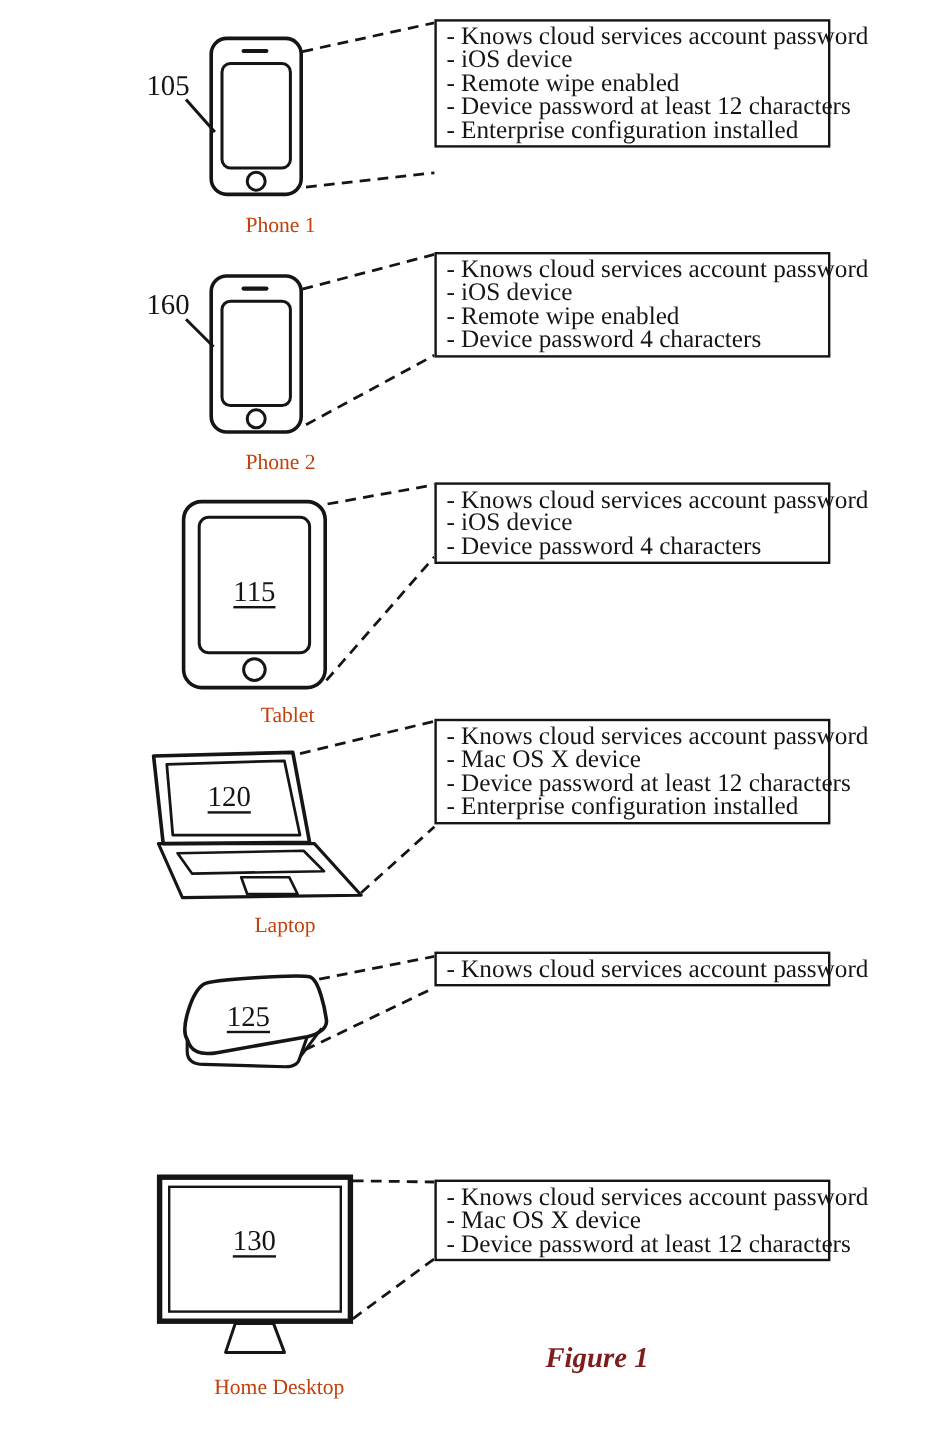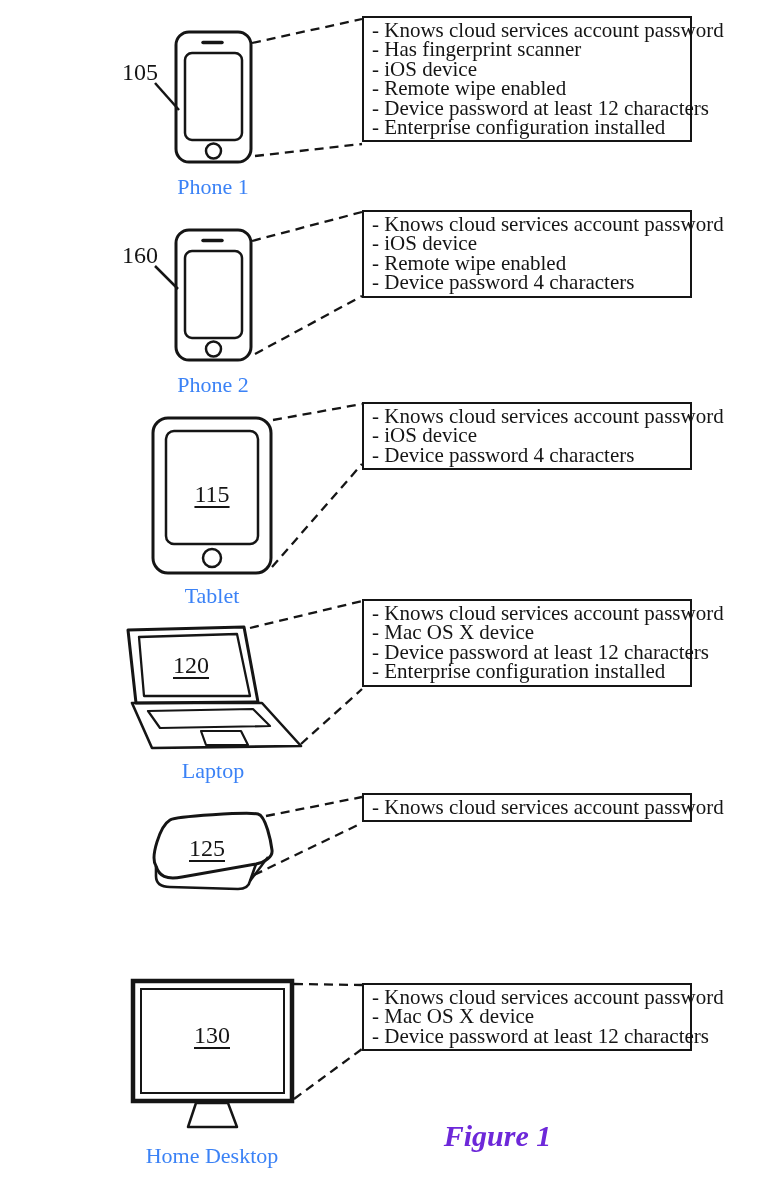--- a/index.html
+++ b/index.html
@@ -130,7 +130,6 @@
   <div class="attr-box" style="top:16px;">
     <div>
         <div class="attr-line">- Knows cloud services account password</div>
-        <div class="attr-line">- Has fingerprint scanner</div>
         <div class="attr-line">- iOS device</div>
         <div class="attr-line">- Remote wipe enabled</div>
         <div class="attr-line">- Device password at least 12 characters</div>

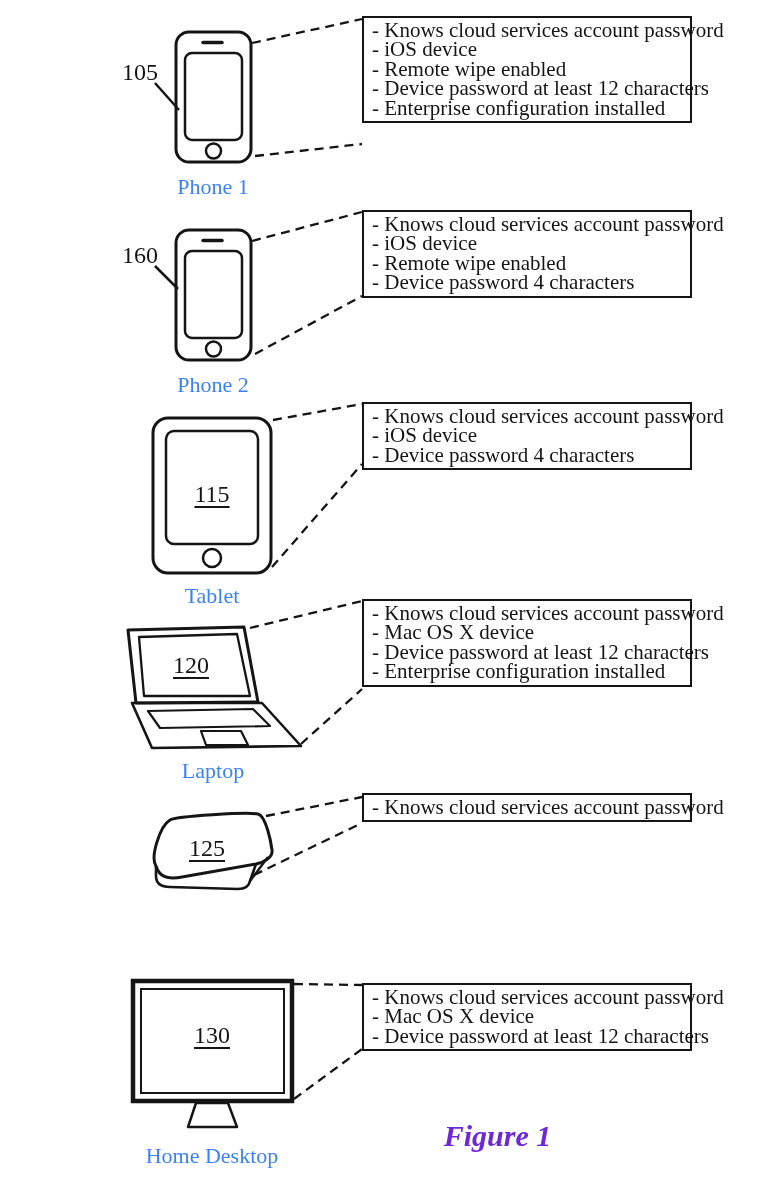--- a/index.html
+++ b/index.html
@@ -31,10 +31,10 @@
   }
   .caption {
     position: absolute;
-    font-size: 22px;
+    font-size: 18px;
     line-height: 22px;
-    text-align: center;
-    color: #3b82f6;
+    text-align: right;
+    color: #c2410c;
   }
   .ref {
     position: absolute;

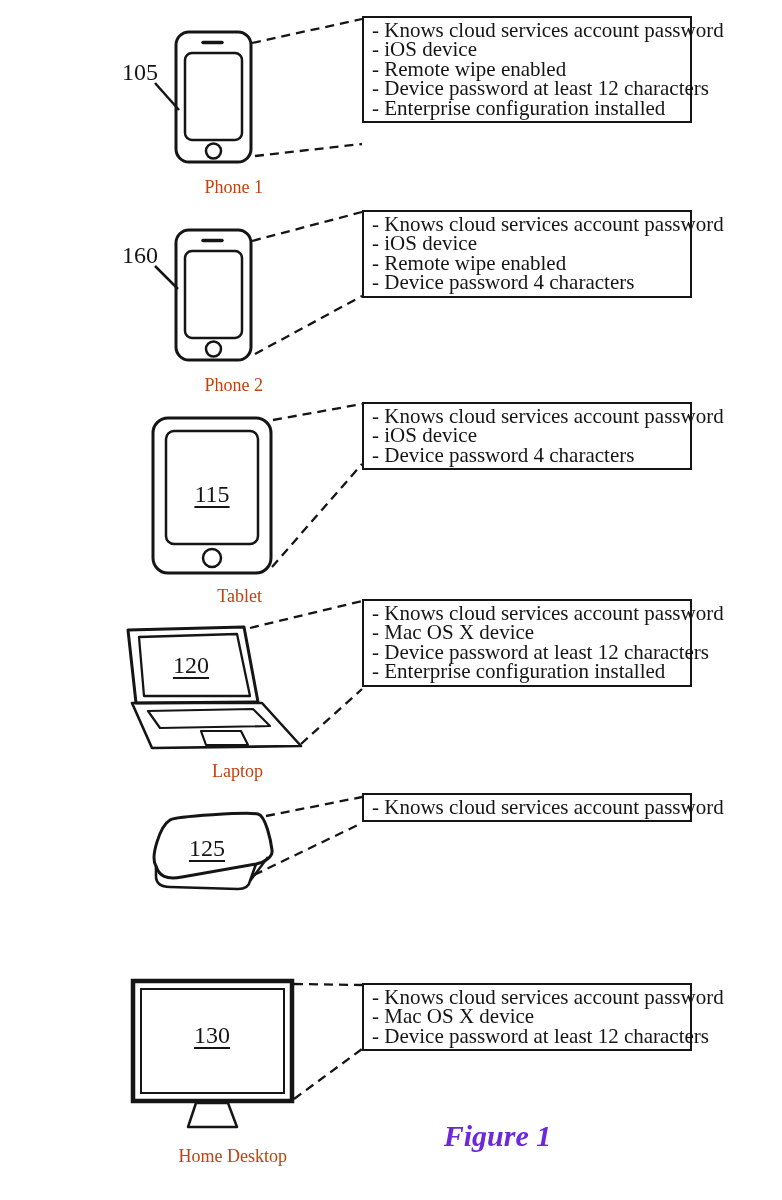--- a/index.html
+++ b/index.html
@@ -45,11 +45,11 @@
   .ref-underline { text-decoration: underline; text-underline-offset: 4px; }
   .figure-label {
     position: absolute;
-    font-size: 30px;
+    font-size: 24px;
     font-weight: bold;
     font-style: italic;
     text-align: center;
-    color: #6d28d9;
+    color: #7f1d1d;
   }
 </style>
 </head>

